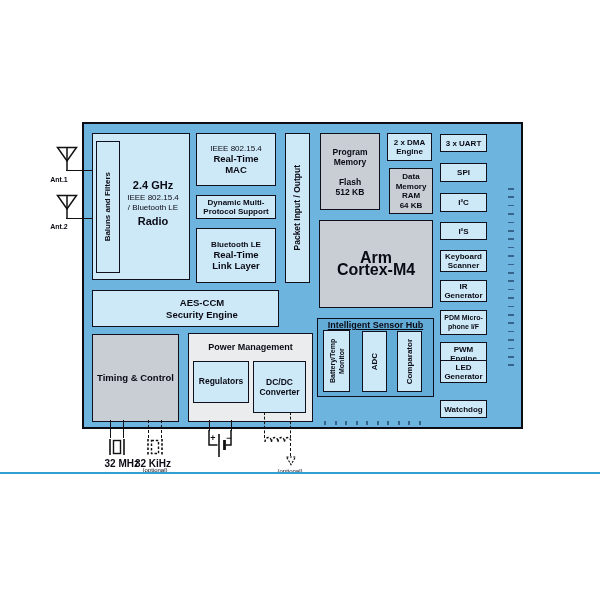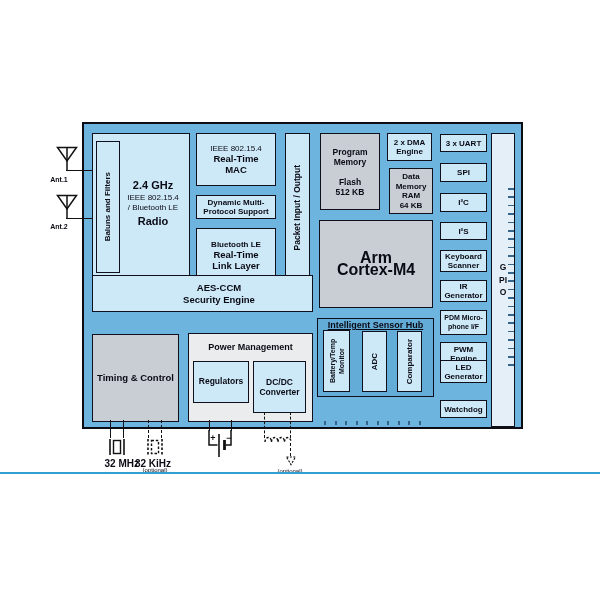--- a/index.html
+++ b/index.html
@@ -137,9 +137,6 @@
     <div class="b lt pre" style="left:356px;top:236px;width:47px;height:23px;"><div class="f8" style="line-height:9px;">LED Generator</div></div>
     <div class="b lt pre" style="left:356px;top:276px;width:47px;height:18px;"><div class="f8" style="line-height:9px;">Watchdog</div></div>
 
-    <div class="b gp" style="left:407px;top:9px;width:24px;height:294px;">
-      <div class="gpio-label">GPIO</div>
-    </div>
   <div class="tick" style="top: 64px;"></div>
       <div class="tick" style="top: 72.4px;"></div>
       <div class="tick" style="top: 80.8px;"></div>

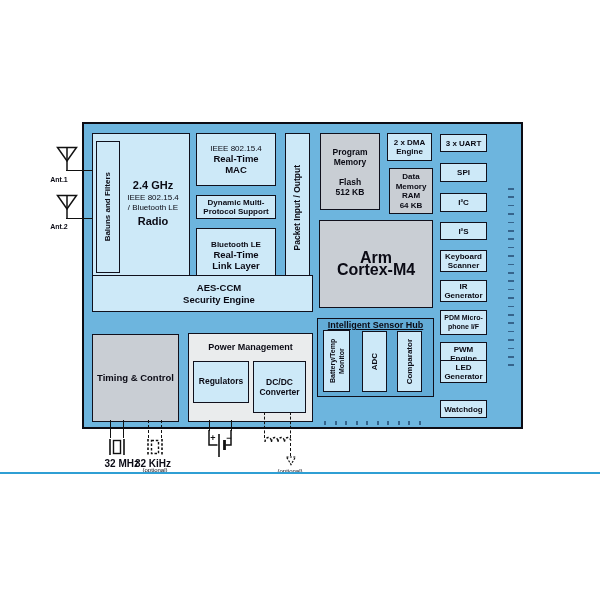--- a/index.html
+++ b/index.html
@@ -92,7 +92,7 @@
       <div class="f10" style="line-height:12px;">Cortex-M4</div>
     </div>
 
-    <div class="b lt" style="left:8px;top:151px;width:221px;height:37px;padding-left:33px;">
+    <div class="b lt" style="left:8px;top:166px;width:187px;height:37px;padding-left:33px;">
       <div class="f95" style="line-height:11.5px;">AES-CCM</div>
       <div class="f95" style="line-height:11.5px;">Security Engine</div>
     </div>

